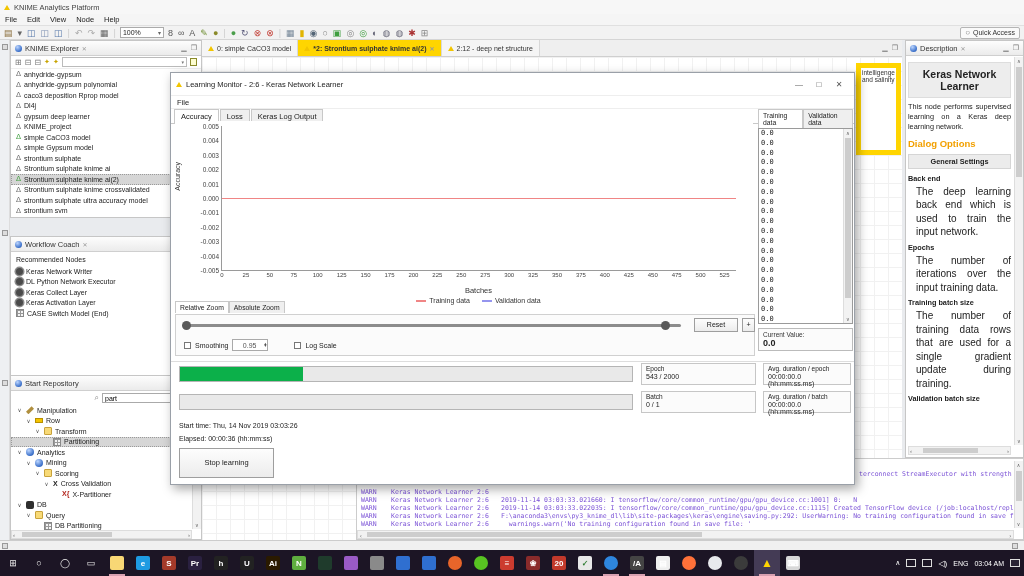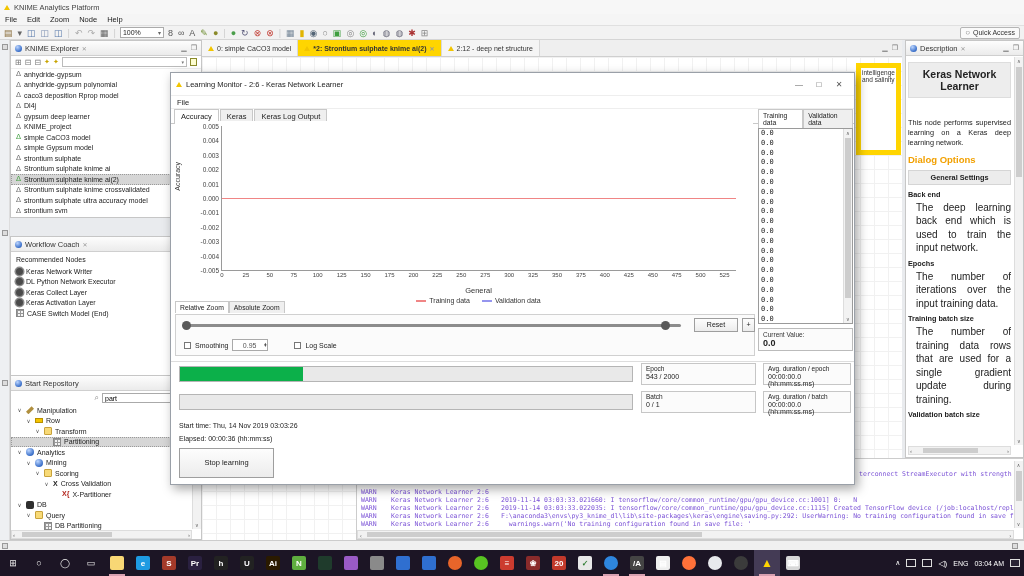--- a/index.html
+++ b/index.html
@@ -139,7 +139,7 @@
   <div id="menubar" class="abs">
       <span>File</span>
       <span>Edit</span>
-      <span>Zoom</span>
+      <span>View</span>
       <span>Node</span>
       <span>Help</span>
     </div>

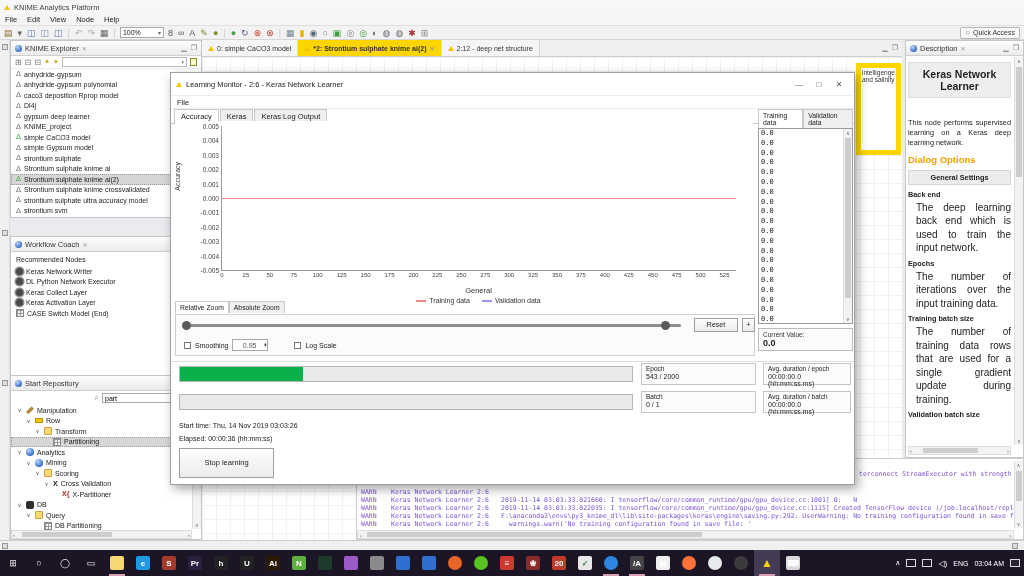--- a/index.html
+++ b/index.html
@@ -103,7 +103,7 @@
 
 #desc{left:905px;top:40px;width:119px;height:418px}
 #descBody{position:absolute;left:2px;top:17px;right:12px;bottom:12px;overflow:hidden}
-#descTitle{background:#ededed;border:1px solid #ddd;text-align:center;font-weight:bold;font-size:10.5px;padding:5px 2px;color:#222;margin:4px 0 20px}
+#descTitle{background:#ededed;border:1px solid #ddd;text-align:center;font-weight:bold;font-size:10.5px;padding:5px 2px;color:#222;margin:4px 0 4px}
 .descP{font-size:7.3px;text-align:justify;line-height:1.35;color:#222;margin-bottom:6px}
 #descOrange{color:#f2a000;font-weight:bold;font-size:9.5px;margin:4px 0 5px}
 #descBand{background:#ececec;border:1px solid #d5d5d5;text-align:center;font-weight:bold;font-size:7.3px;padding:2px;margin-bottom:5px}

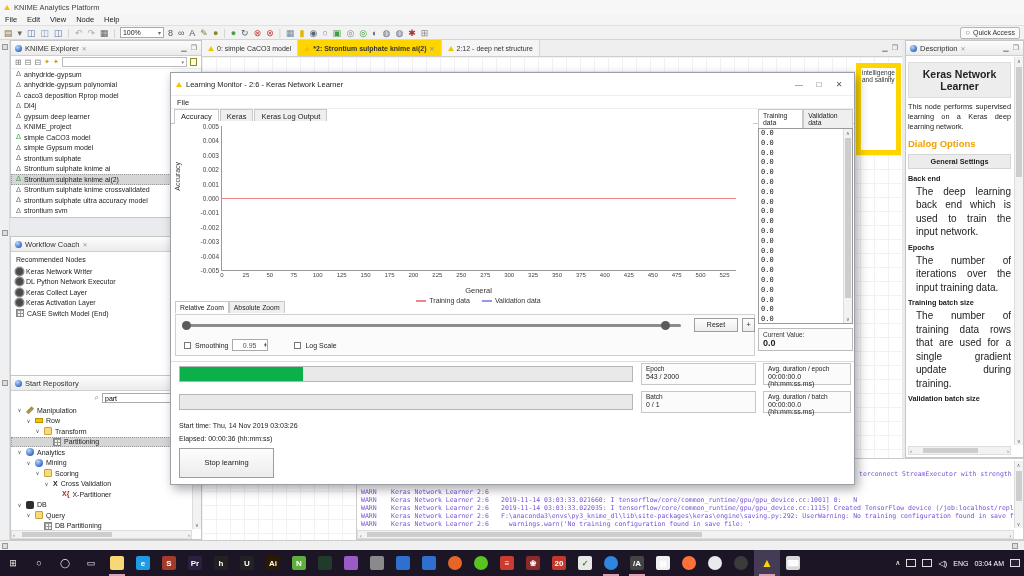--- a/index.html
+++ b/index.html
@@ -503,7 +503,7 @@
       </div>
     <div id="dTabs">
         <span class="dtab act">Accuracy</span>
-        <span class="dtab">Keras</span>
+        <span class="dtab">Loss</span>
         <span class="dtab">Keras Log Output</span>
       </div>
 

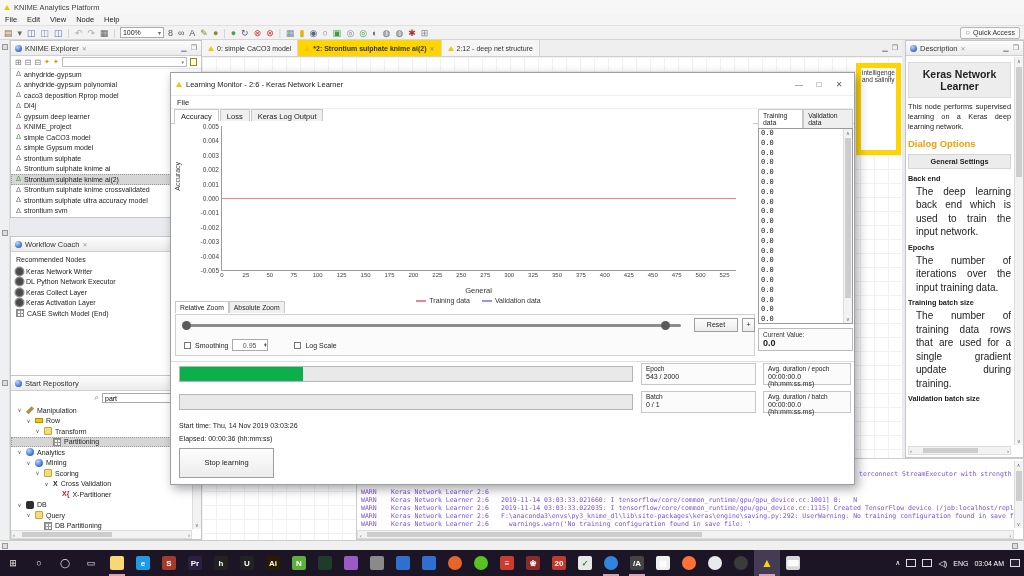--- a/index.html
+++ b/index.html
@@ -545,7 +545,7 @@
           <span class="xtick" style="left: 97.7654%;">525</span>
           <div class="serline" style="background: rgb(240, 133, 133); left: 0%; width: 100%; top: 50%;"></div>
         </div>
-      <div id="xlab">General</div>
+      <div id="xlab">Batches</div>
       <div id="legend">
           <span><span class="lsw" style="background: rgb(240, 133, 133);"></span><span>Training data</span></span>
           <span><span class="lsw" style="background: rgb(149, 149, 238);"></span><span>Validation data</span></span>

